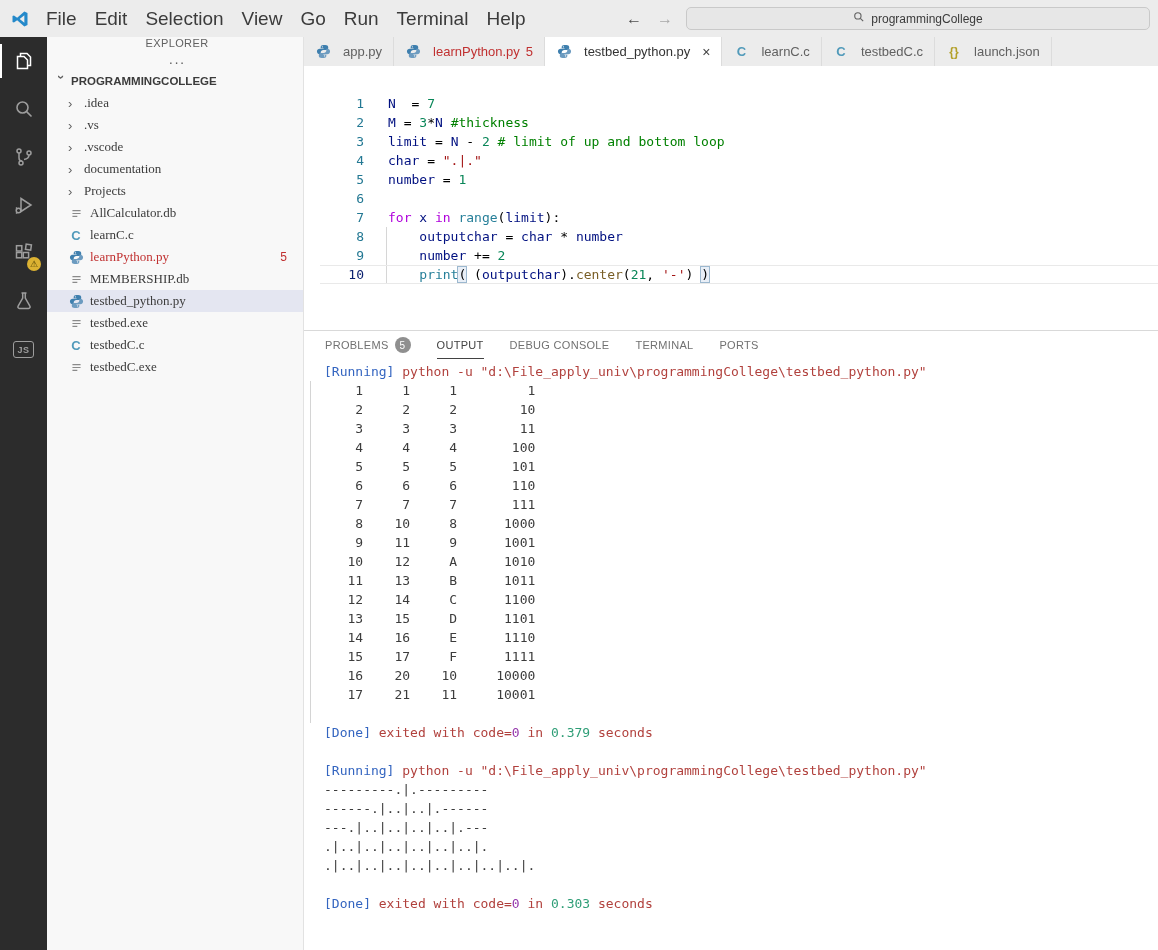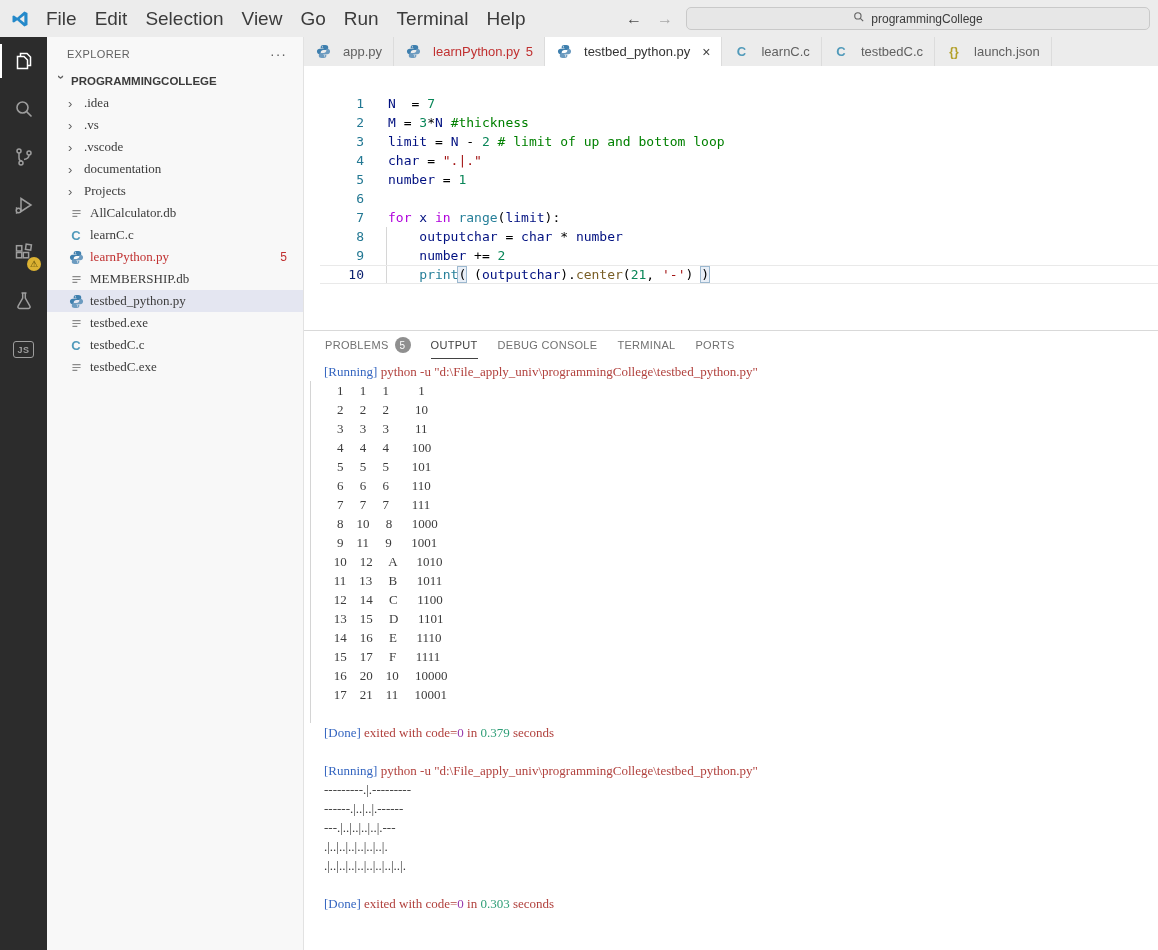--- a/index.html
+++ b/index.html
@@ -26,7 +26,7 @@
 
   
   .sidebar { position:absolute; left:47px; top:37px; width:257px; height:913px; background:#f8f8f8; border-right:1px solid #e2e2e2; }
-  .sidebar-header { height:33px; display:flex; align-items:center; padding:0 16px 0 20px; font-size:11px; letter-spacing:.4px; color:#616161; }
+  .sidebar-header { height:33px; display:flex; align-items:center; padding:0 16px 0 20px; font-size:11px; letter-spacing:.4px; color:#616161;flex-direction:column; }
   .sidebar-header .spacer { flex:1; }
   .more-actions { font-size:14px; letter-spacing:1px; color:#616161; cursor:pointer; }
   .tree-root { height:22px; display:flex; align-items:center; padding-left:8px; font-size:11.5px; font-weight:700; color:#3b3b3b; }

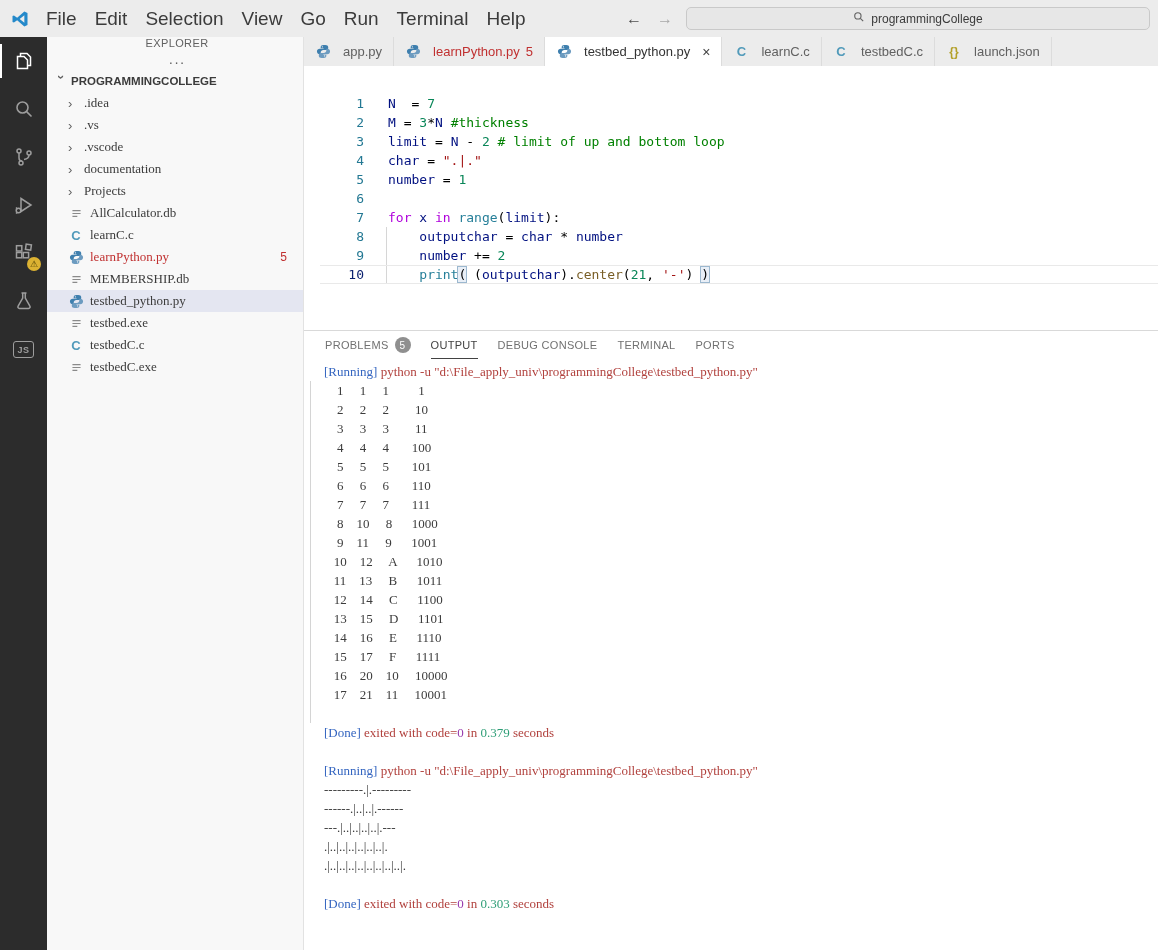--- a/index.html
+++ b/index.html
@@ -66,7 +66,7 @@
 
   
   .panel { position:absolute; left:304px; top:330px; right:0; bottom:0; background:#fff; border-top:1px solid #d9d9d9; }
-  .panel-tabs { height:28px; display:flex; align-items:center; gap:20px; padding-left:21px; }
+  .panel-tabs { height:28px; display:flex; align-items:center; gap:26px; padding-left:21px; }
   .ptab { font-size:11px; letter-spacing:.3px; color:#717171; height:28px; display:flex; align-items:center; gap:6px; cursor:pointer; }
   .ptab.active { color:#424242; border-bottom:1px solid #424242; }
   .ptab-badge { width:16px; height:16px; border-radius:50%; background:#8f8f8f; color:#fff; font-size:10px; display:flex; align-items:center; justify-content:center; }

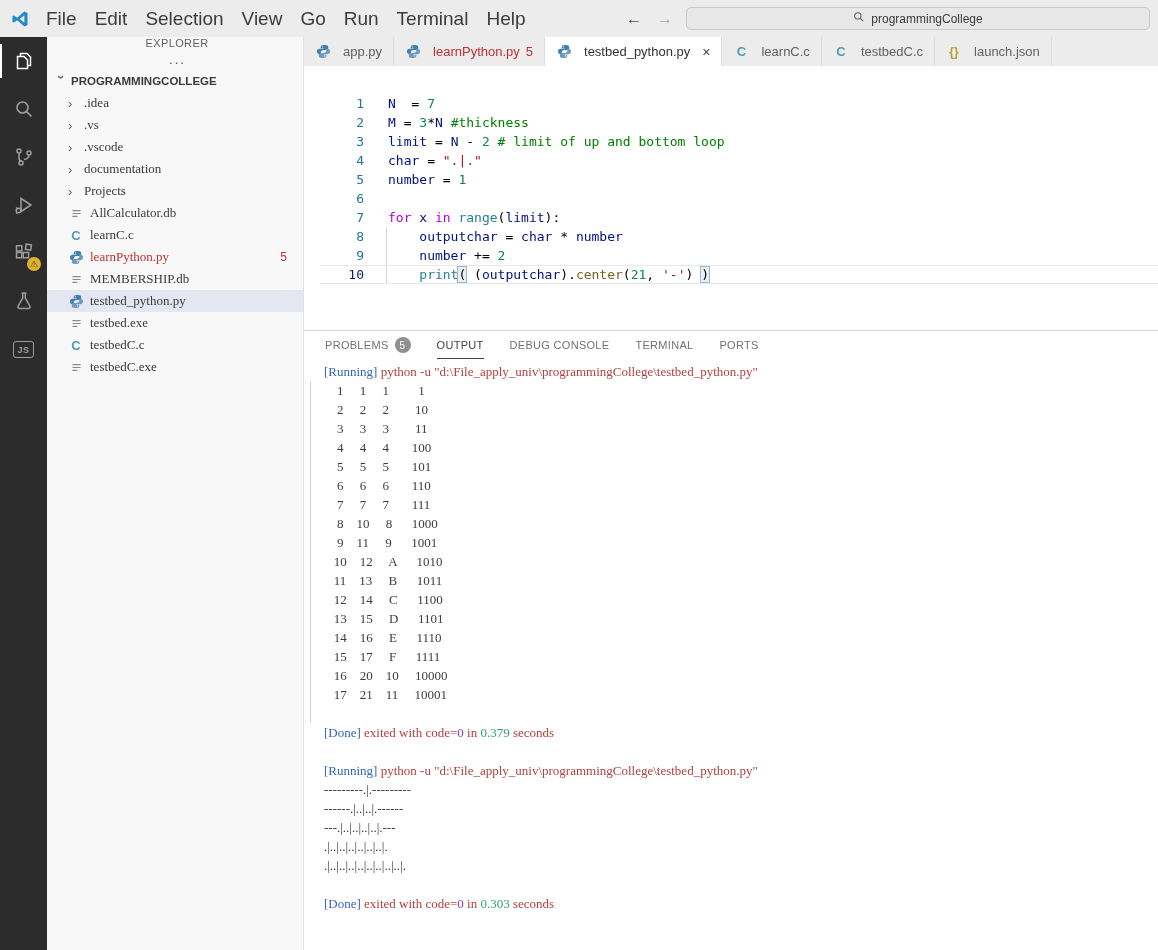--- a/index.html
+++ b/index.html
@@ -71,7 +71,7 @@
   .ptab.active { color:#424242; border-bottom:1px solid #424242; }
   .ptab-badge { width:16px; height:16px; border-radius:50%; background:#8f8f8f; color:#fff; font-size:10px; display:flex; align-items:center; justify-content:center; }
   .output { position:absolute; left:0; top:30px; right:0; bottom:0; padding:1px 0 0 20px; font-family:"DejaVu Sans Mono",monospace; font-size:13px; line-height:19px; overflow:hidden; }
-  .out-line { min-height:19px; white-space:pre; position:relative;font-family:Liberation Serif, serif; }
+  .out-line { min-height:19px; white-space:pre; position:relative; }
   .out-line.guided::before { content:""; position:absolute; left:-14px; top:0; bottom:0; border-left:1px solid #d4d4d4; }
   .sg-info{color:#3465c0} .sg-cmd{color:#b1413d} .sg-num{color:#2f9e77} .sg-zero{color:#9639ad} .sg-plain{color:#3c3c3c}
 </style>

